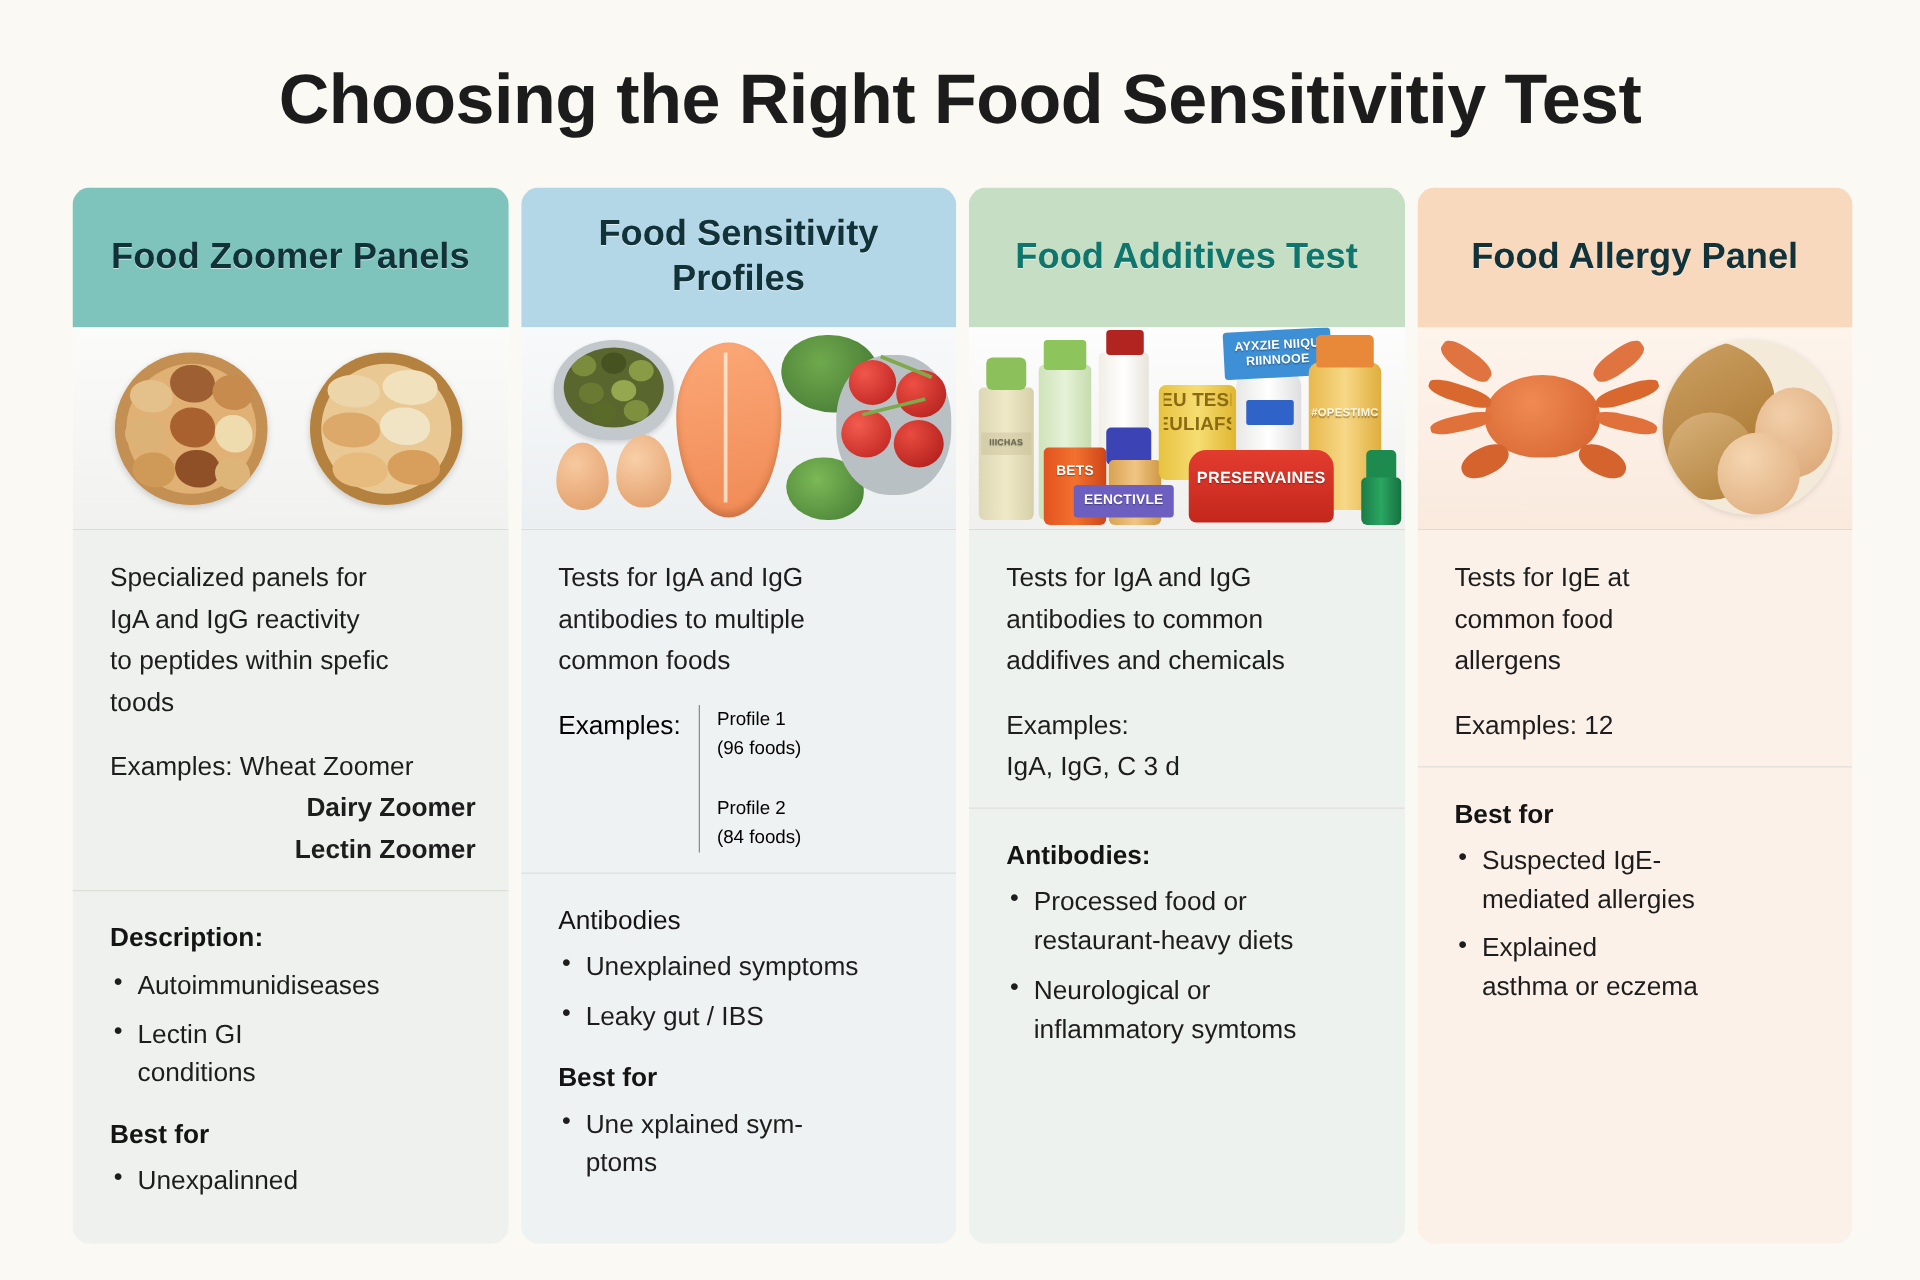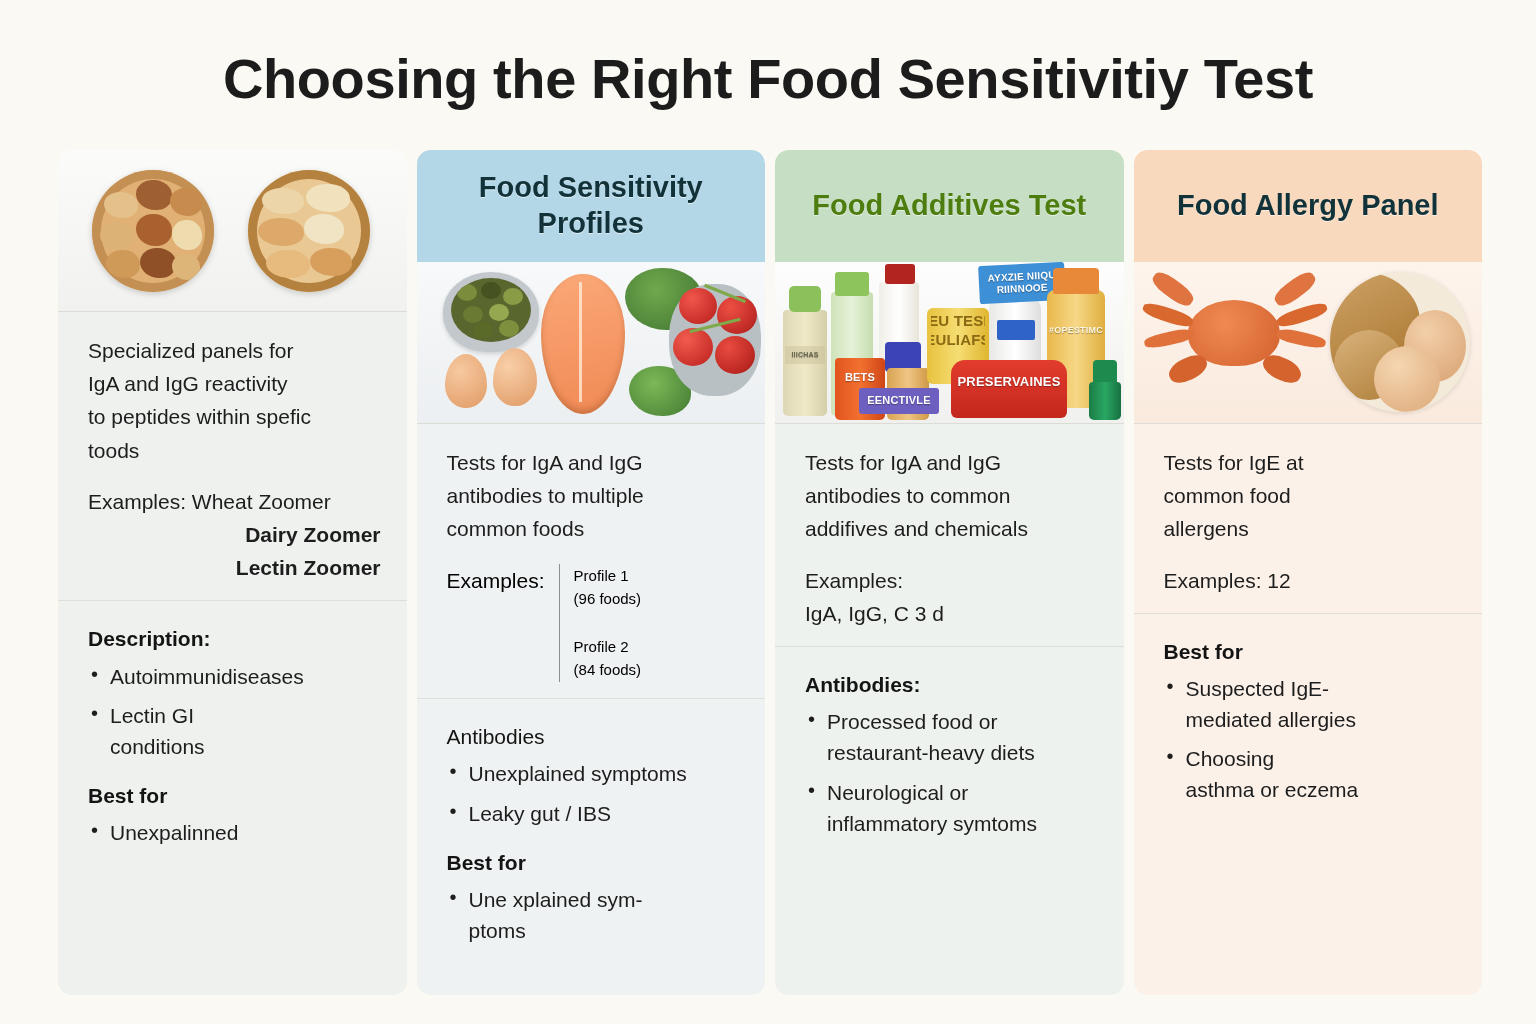--- a/index.html
+++ b/index.html
@@ -195,6 +195,10 @@
   <div class="columns">
 
     <div class="col">
+      <div class="col-head" style="background: rgb(126, 196, 189);">
+        <div class="col-head-text" style="color: rgb(18, 50, 58);">Food Zoomer
+Panels</div>
+      </div>
 
       <div class="photo">
         <div style="position:absolute;inset:0;background:linear-gradient(180deg,#fbfbfa,#f1f1ef);"></div>

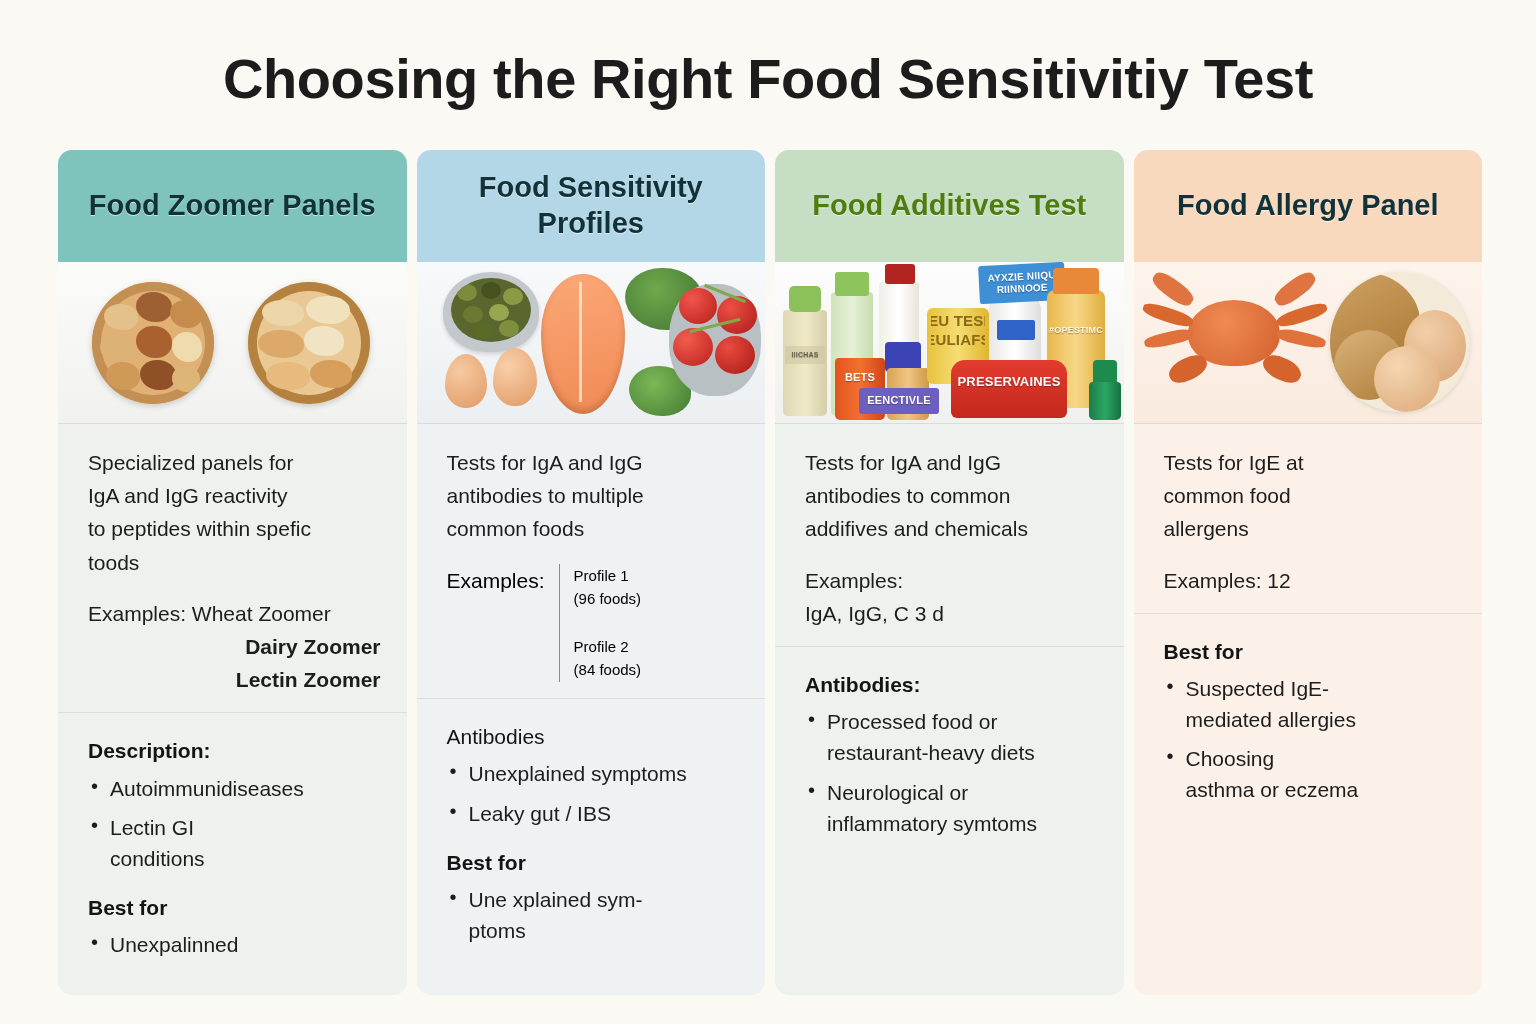--- a/index.html
+++ b/index.html
@@ -323,7 +323,7 @@
 
     <div class="col">
       <div class="col-head" style="background: rgb(198, 223, 196);">
-        <div class="col-head-text" style="color: #4d7c0f;">Food Additives
+        <div class="col-head-text" style="color: #0f766e;">Food Additives
 Test</div>
       </div>
 

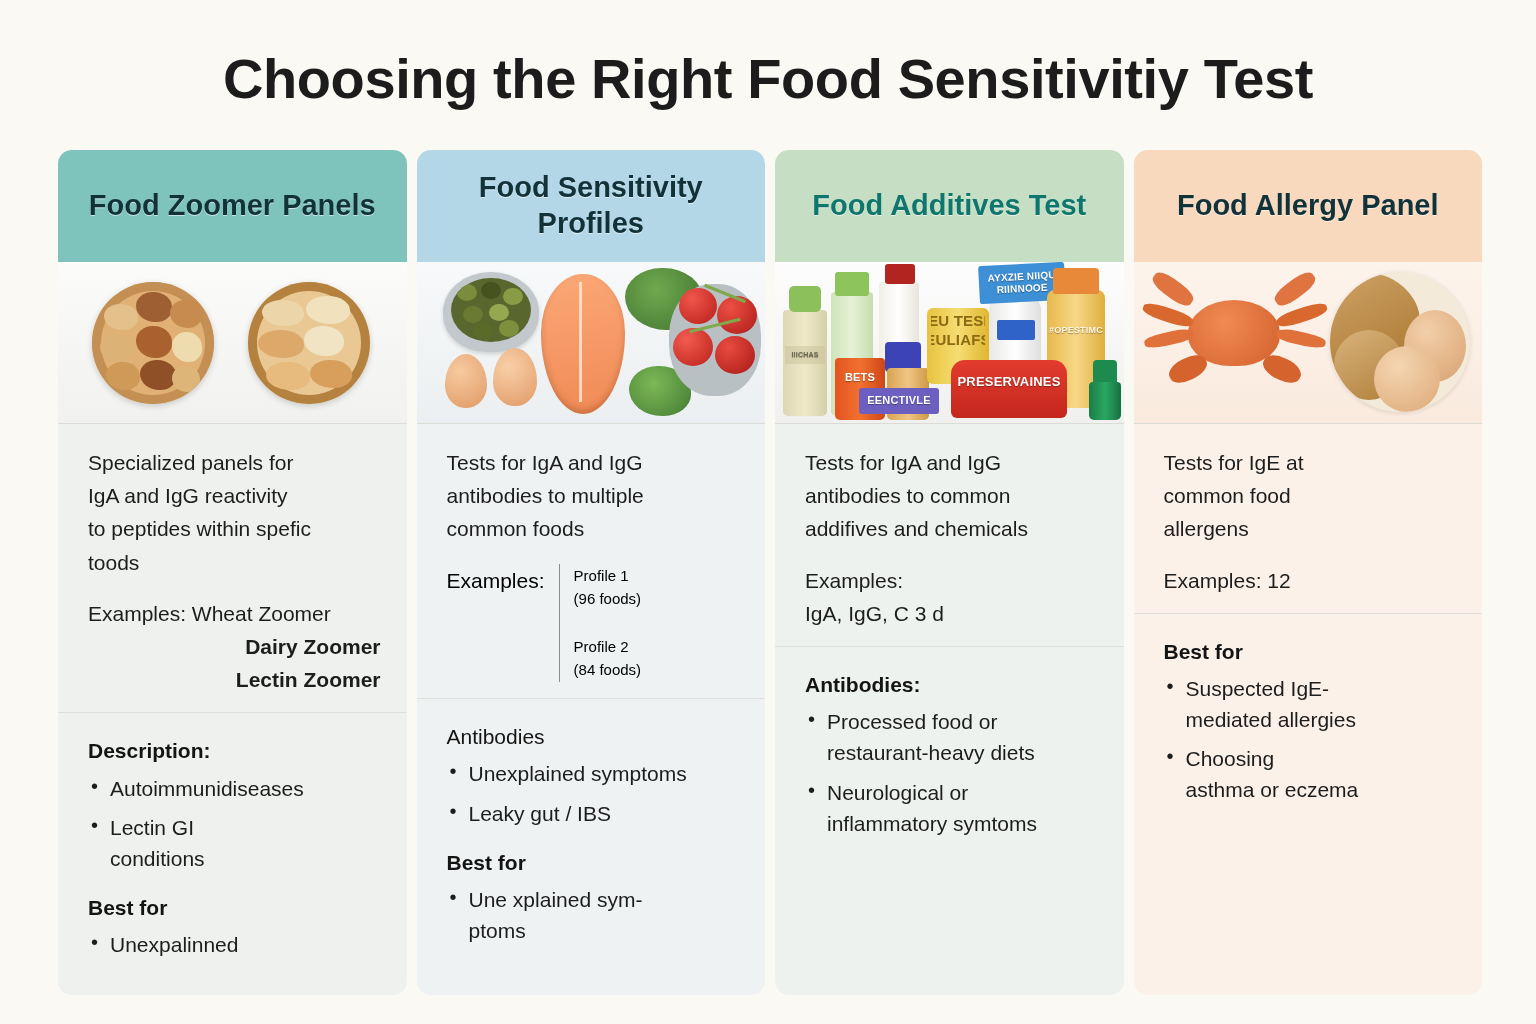--- a/index.html
+++ b/index.html
@@ -428,7 +428,7 @@
           <ul class="bullets">
             <li>Suspected IgE-
 mediated allergies</li>
-            <li>Choosing
+            <li>Explained
 asthma or eczema</li>
           </ul>
         </div>

